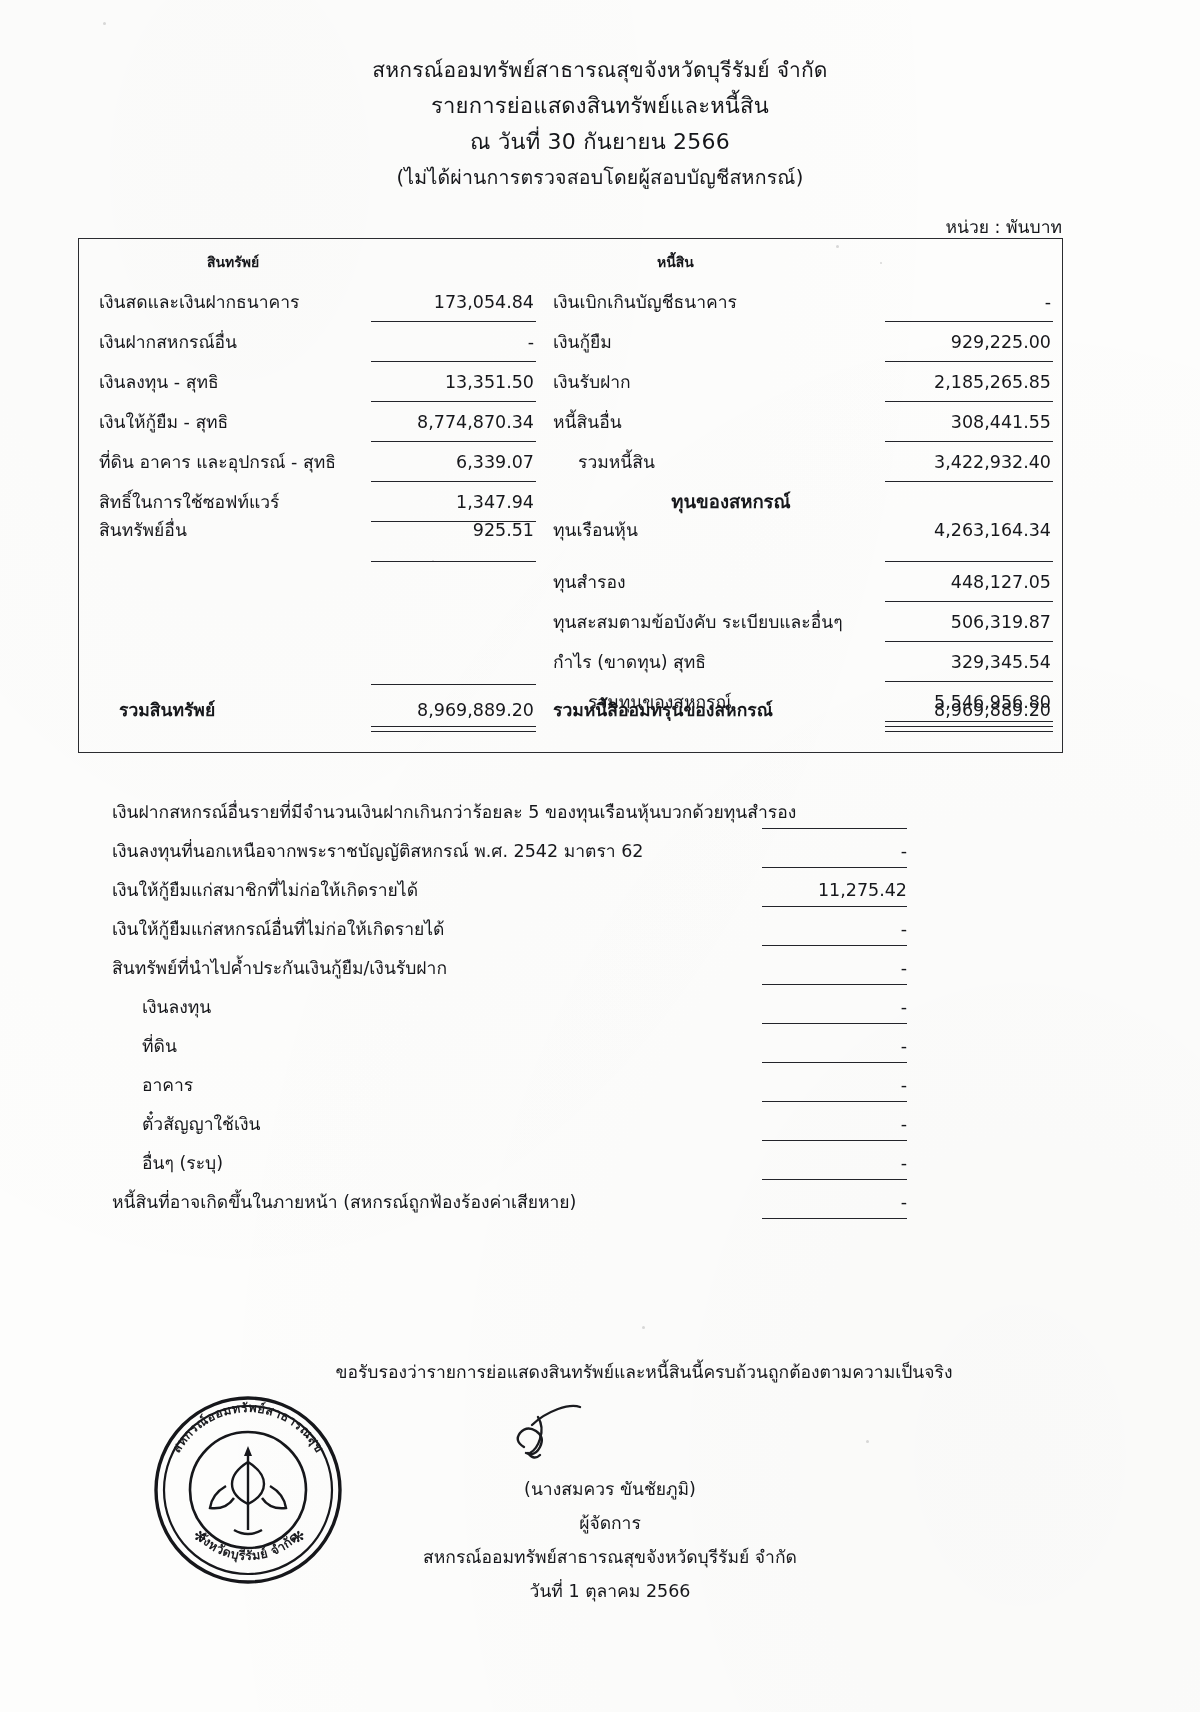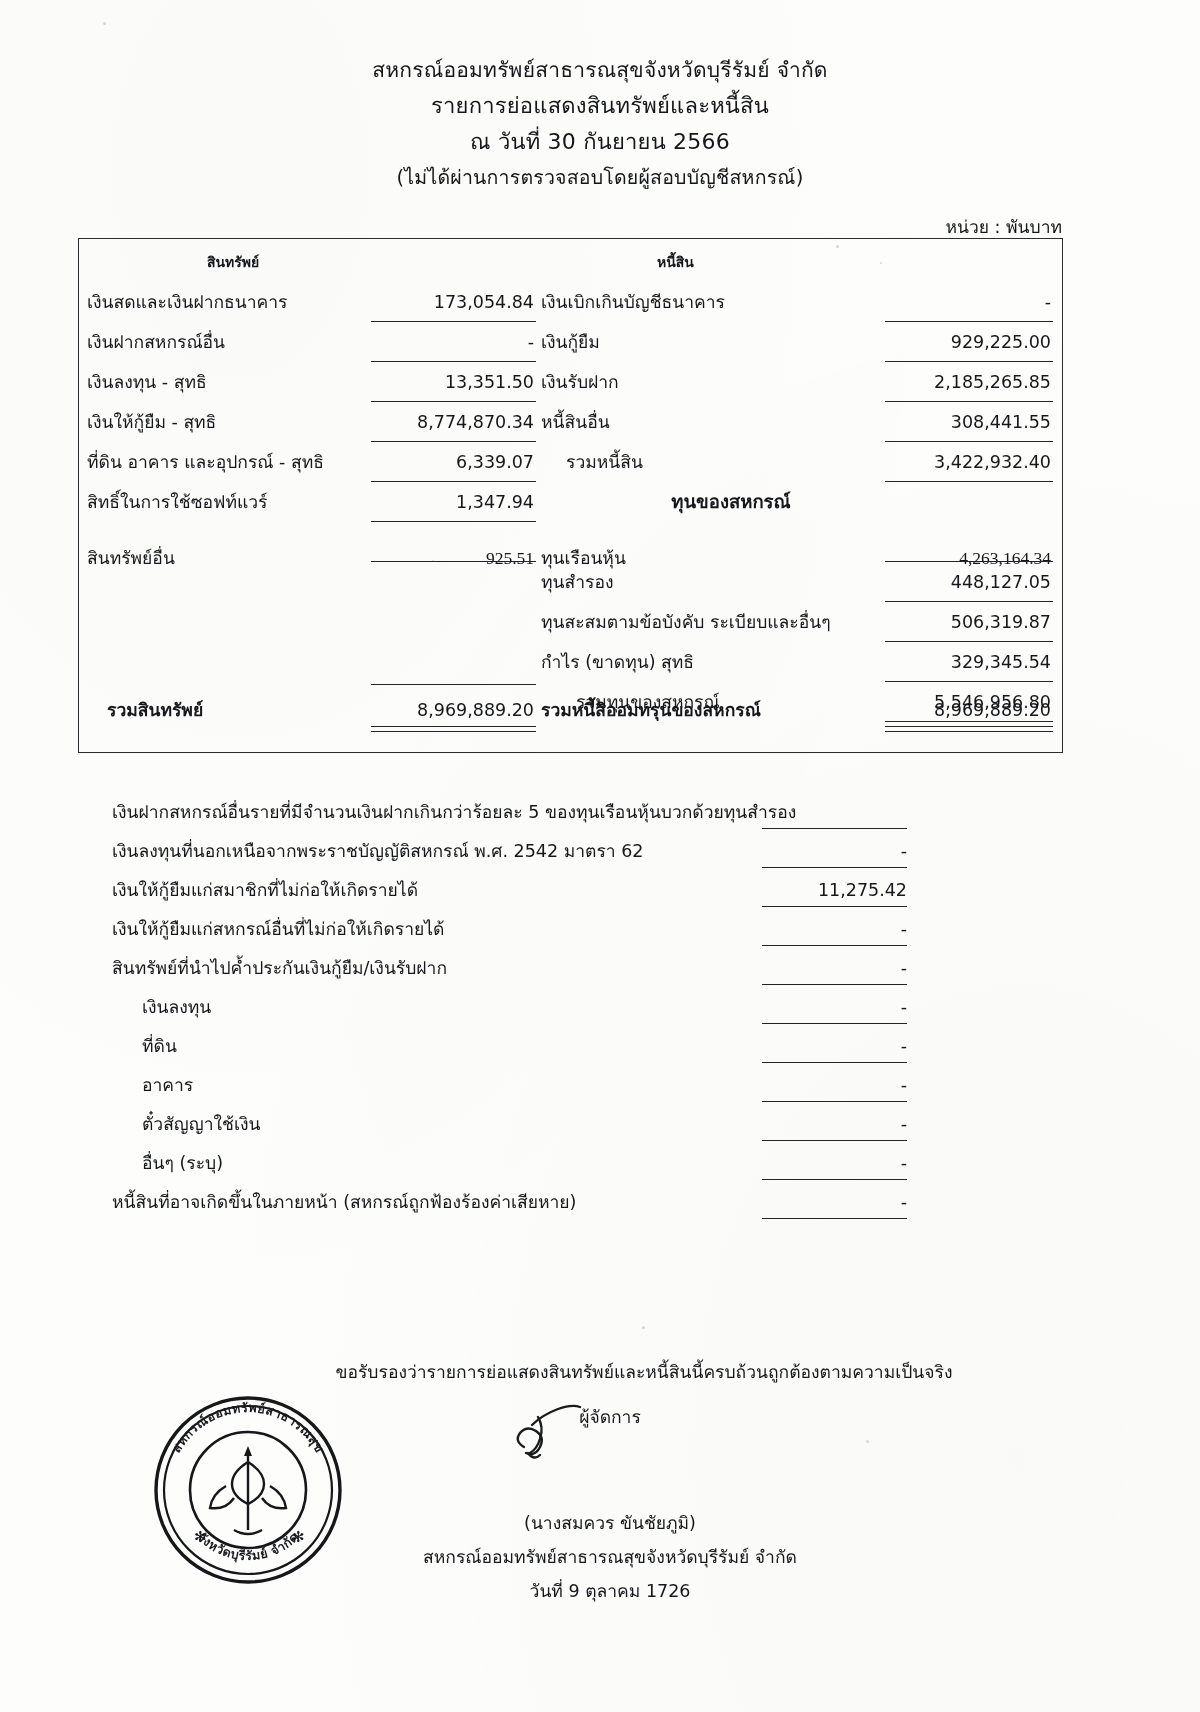--- a/index.html
+++ b/index.html
@@ -87,6 +87,7 @@
     font-size: 17.5px;
     white-space: nowrap;
     line-height: 38px;
+    margin-left: 12px;
   }
   .cell-label.a { left: 8px; }
   .cell-label.b { left: 462px; }

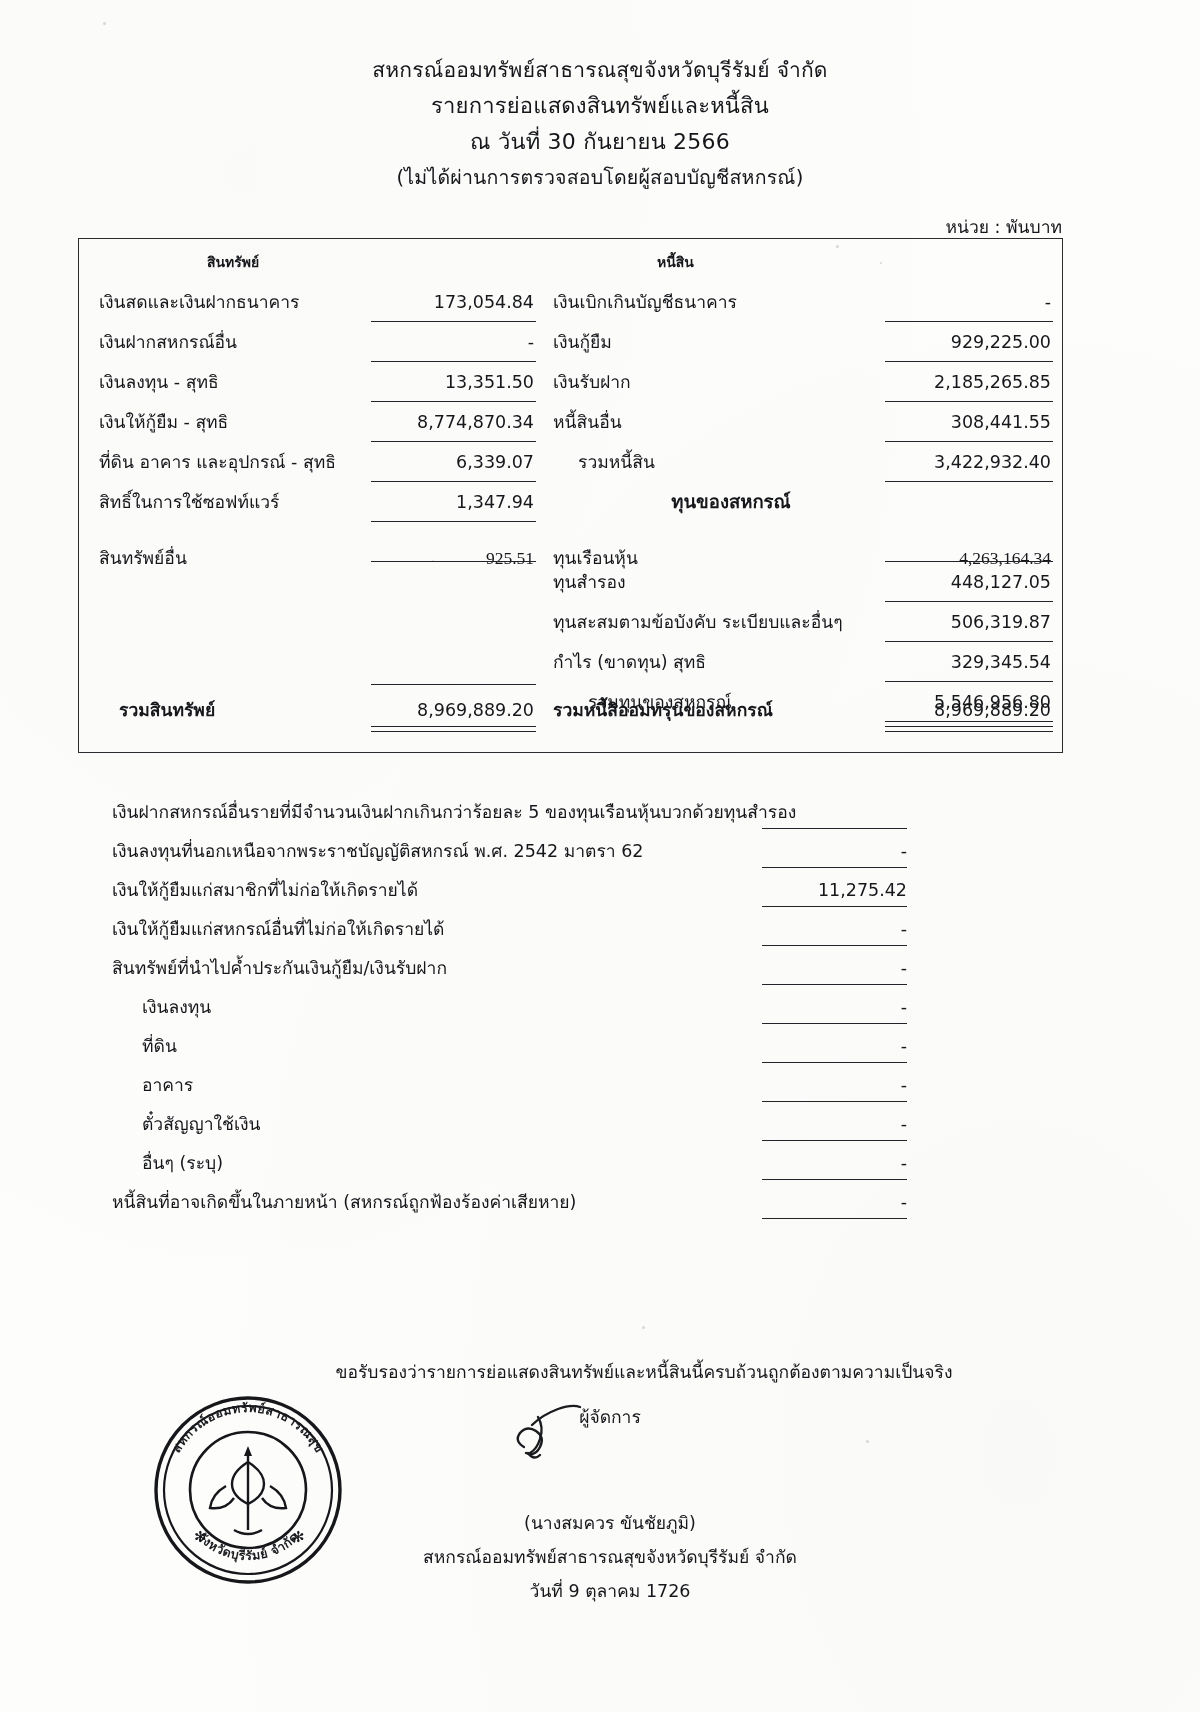--- a/index.html
+++ b/index.html
@@ -292,7 +292,7 @@
   </div>
   <div class="uline a" style="top:282px;"></div>
 
-  <div class="row" style="top:300px;font-family:Liberation Serif, serif;">
+  <div class="row" style="top:272px;">
     <div class="cell-label a">สินทรัพย์อื่น</div>
     <div class="cell-val a">925.51</div>
     <div class="cell-label b">ทุนเรือนหุ้น</div>

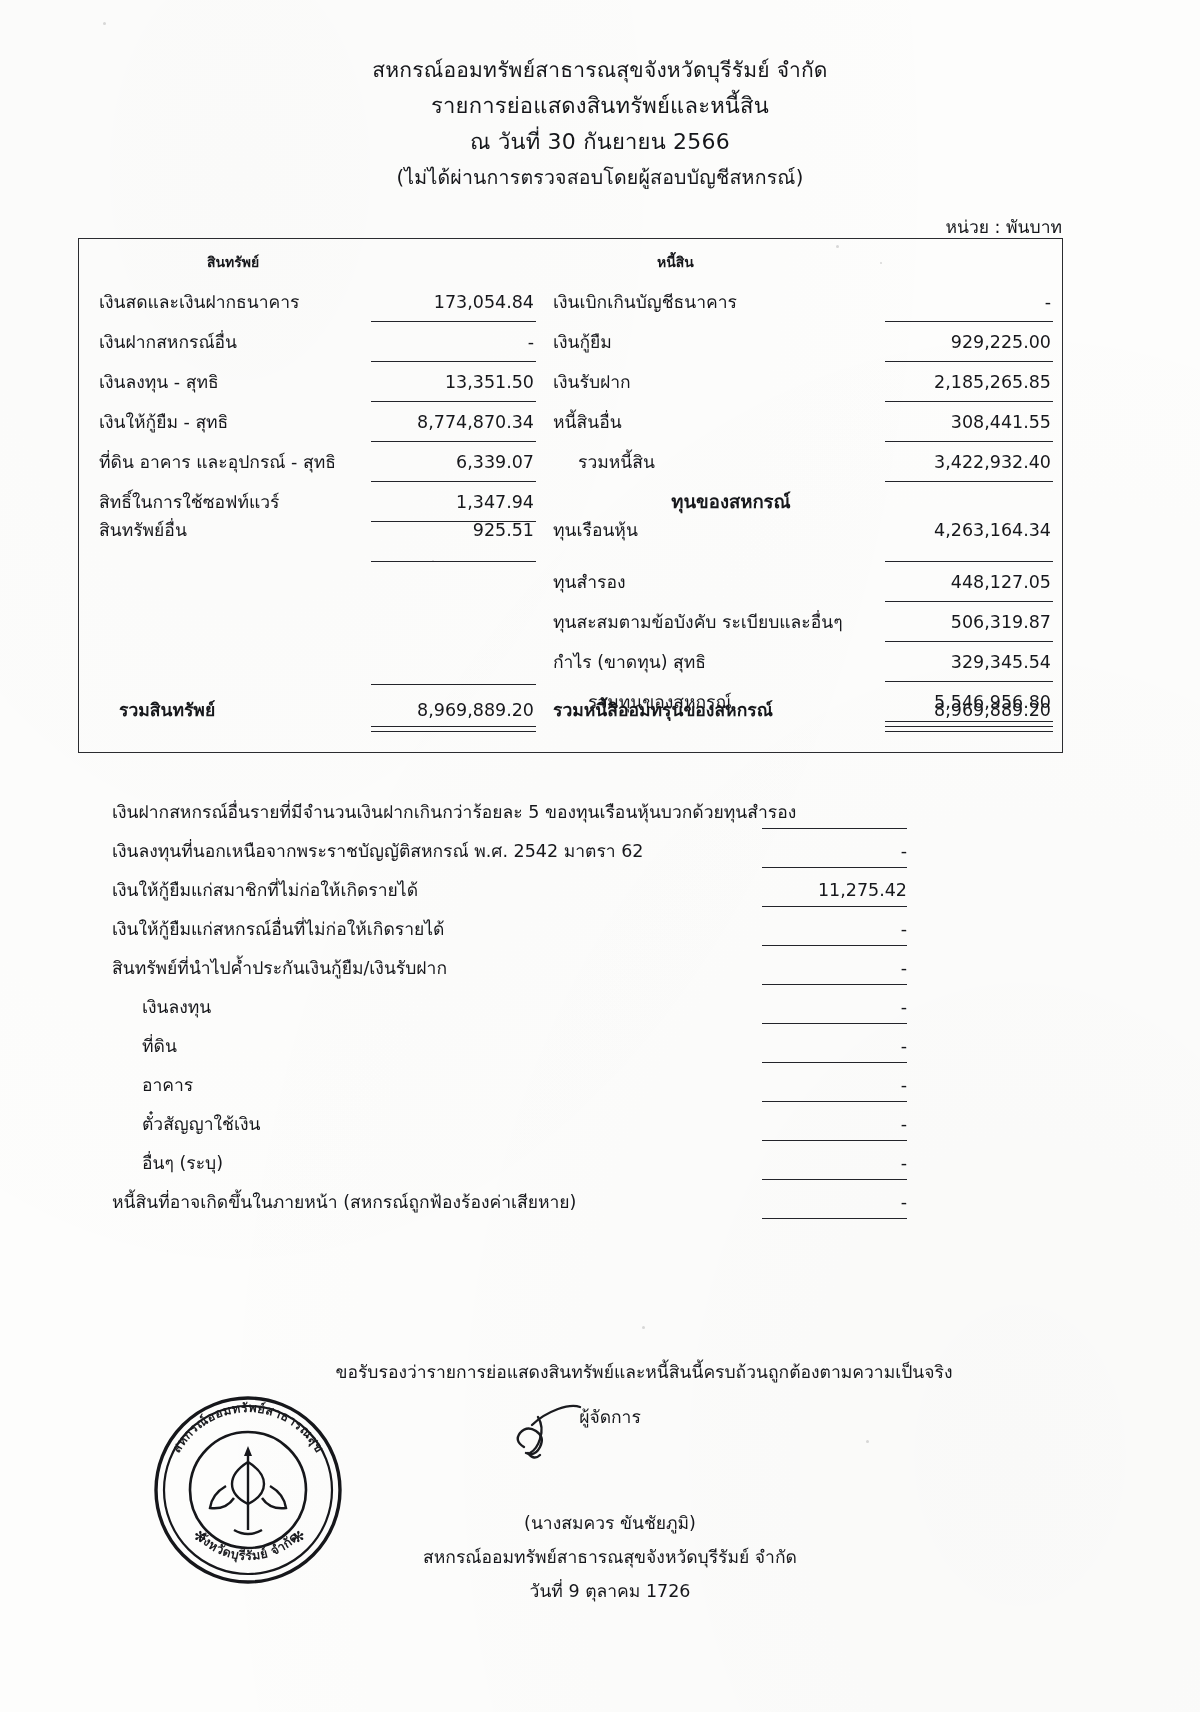--- a/index.html
+++ b/index.html
@@ -445,8 +445,8 @@
 </svg>
 
 <div class="sig-block">
+  <div class="sig-line sig-name">(นางสมควร  ขันชัยภูมิ)</div>
   <div class="sig-line">ผู้จัดการ</div>
-  <div class="sig-line sig-name">(นางสมควร  ขันชัยภูมิ)</div>
   <div class="sig-line">สหกรณ์ออมทรัพย์สาธารณสุขจังหวัดบุรีรัมย์  จำกัด</div>
   <div class="sig-line">วันที่ 9  ตุลาคม  1726</div>
 </div>

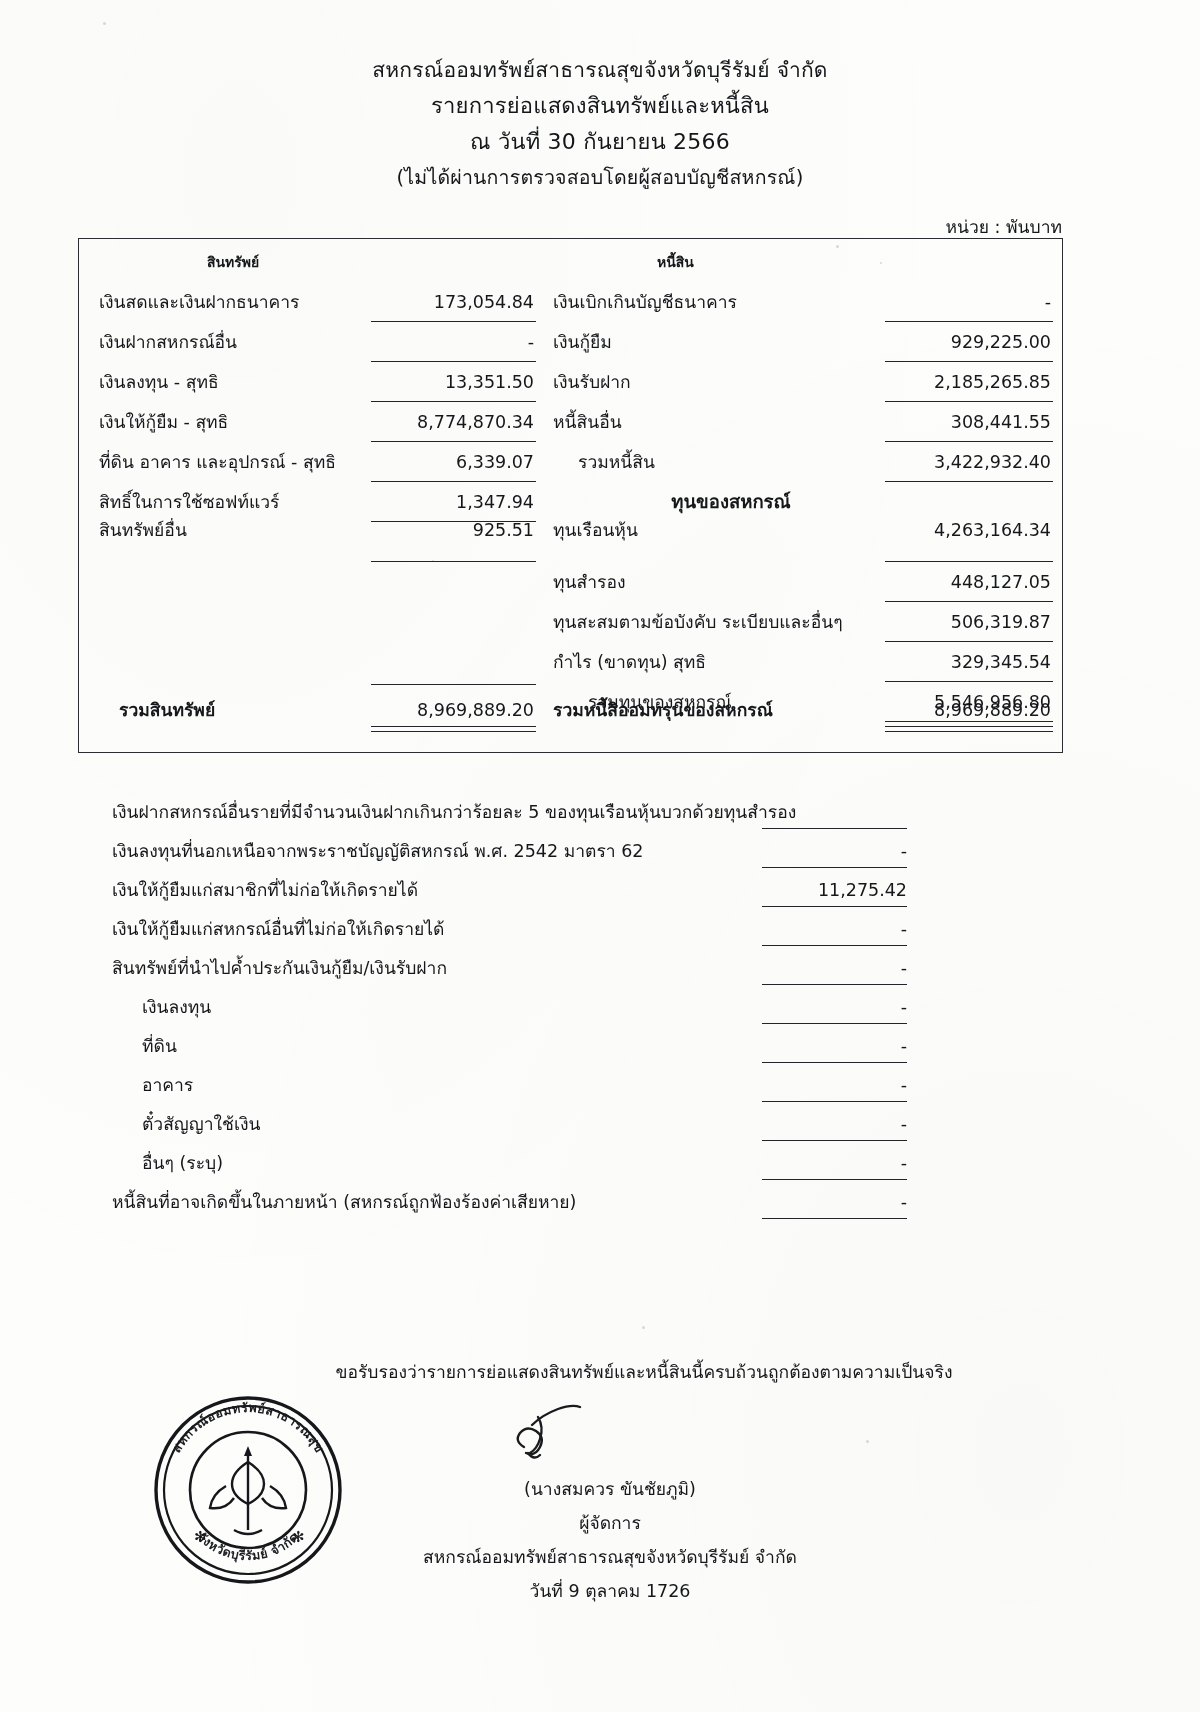--- a/index.html
+++ b/index.html
@@ -448,7 +448,7 @@
   <div class="sig-line sig-name">(นางสมควร  ขันชัยภูมิ)</div>
   <div class="sig-line">ผู้จัดการ</div>
   <div class="sig-line">สหกรณ์ออมทรัพย์สาธารณสุขจังหวัดบุรีรัมย์  จำกัด</div>
-  <div class="sig-line">วันที่ 9  ตุลาคม  1726</div>
+  <div class="sig-line">วันที่ 1  ตุลาคม  2566</div>
 </div>
 
 </body></html>

